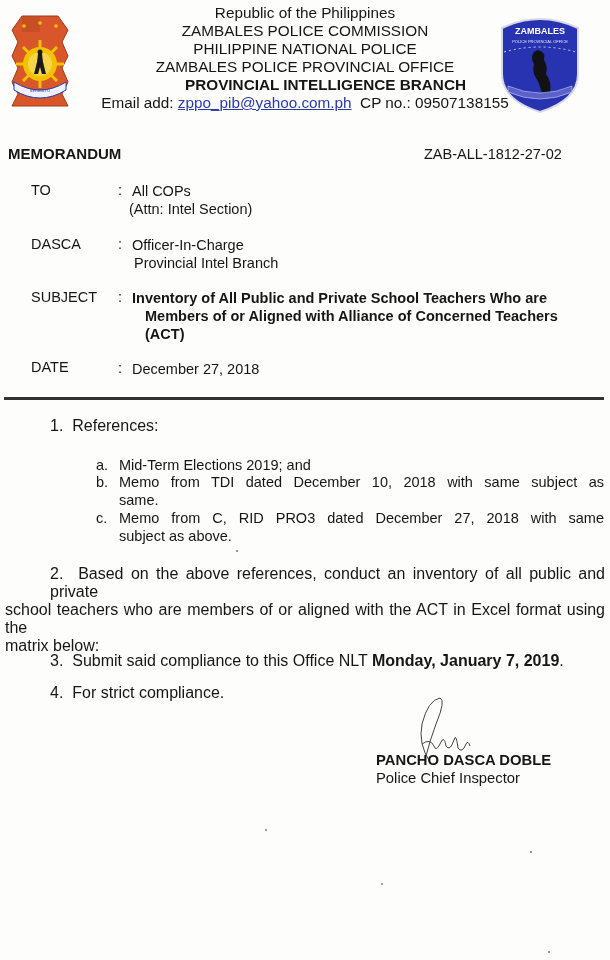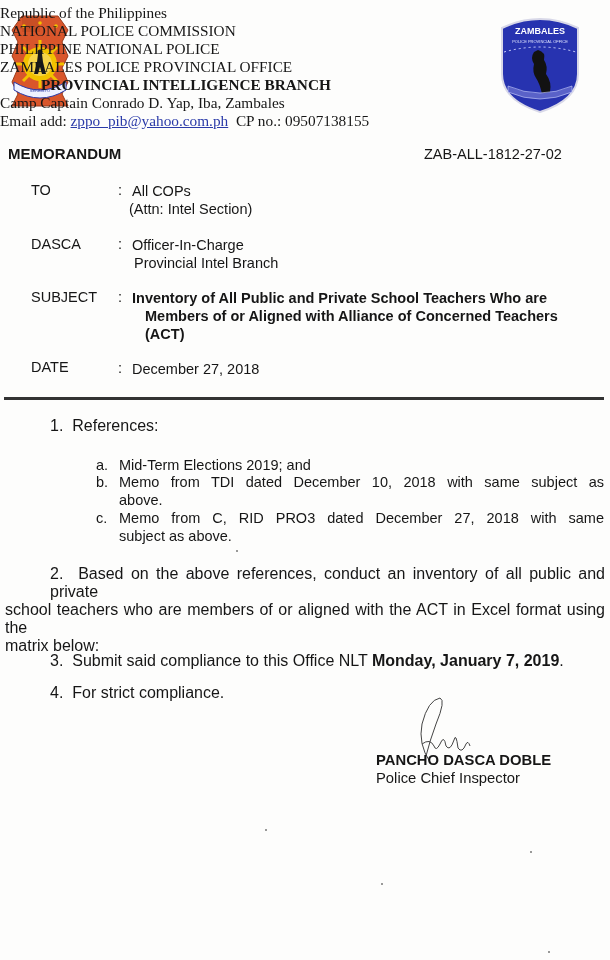--- a/index.html
+++ b/index.html
@@ -15,7 +15,7 @@
     }
     .lh-lines {
       position: absolute; left: 0; width: 610px; top: 4px;
-      text-align: left; font-size: 15.3px; line-height: 18px; font-family: Liberation Serif, serif;
+      text-align: center; font-size: 15.3px; line-height: 18px;
     }
     .lh-lines div { white-space: nowrap; }
     .lh-lines .bold { font-weight: bold; margin-left: 41px; }

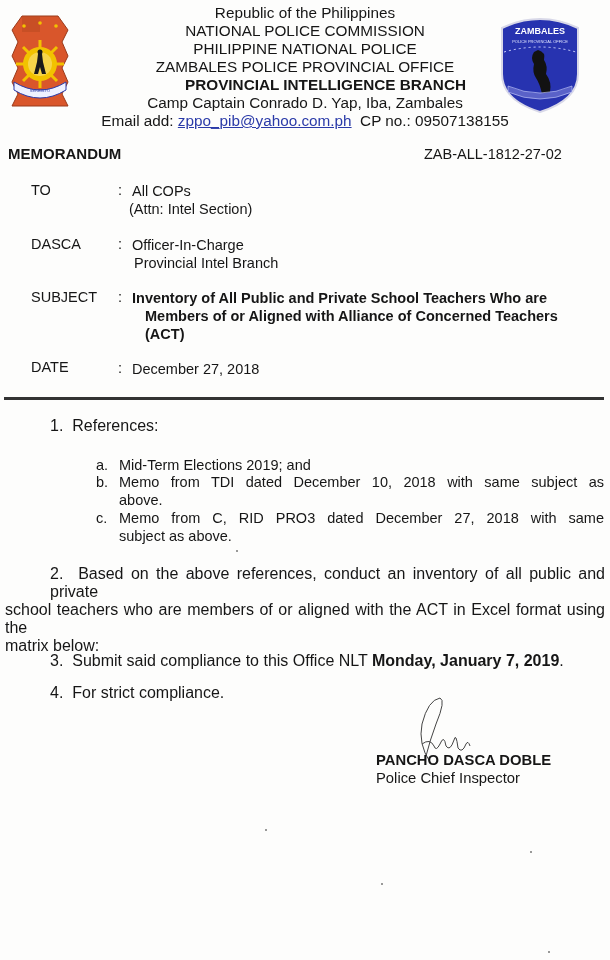--- a/index.html
+++ b/index.html
@@ -70,7 +70,7 @@
 
   <div class="lh-lines">
     <div>Republic of the Philippines</div>
-    <div>NATIONAL POLICE COMMISSION</div>
+    <div>ZAMBALES POLICE COMMISSION</div>
     <div>PHILIPPINE NATIONAL POLICE</div>
     <div>ZAMBALES POLICE PROVINCIAL OFFICE</div>
     <div class="bold">PROVINCIAL INTELLIGENCE BRANCH</div>

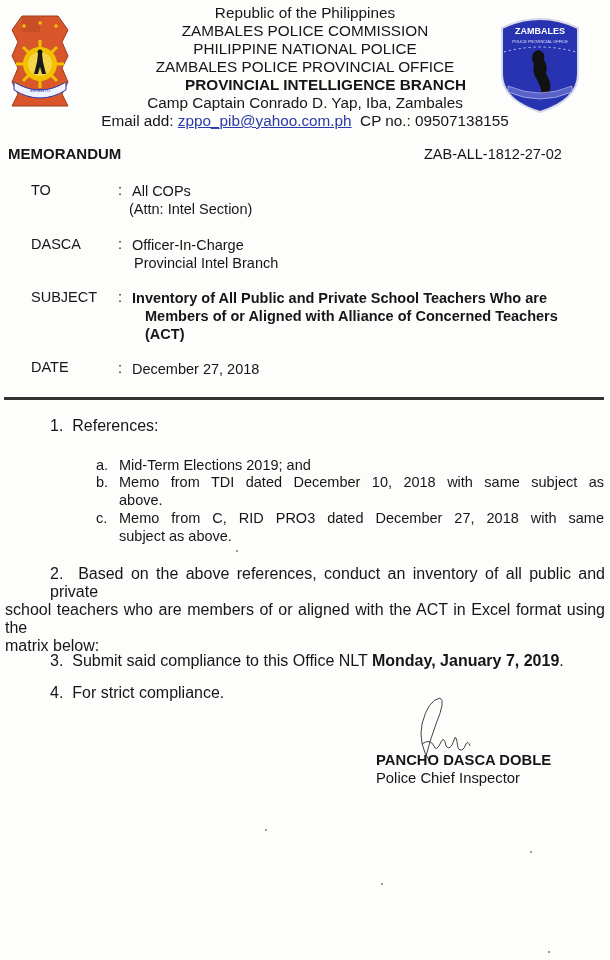--- a/index.html
+++ b/index.html
@@ -74,7 +74,6 @@
     <div>PHILIPPINE NATIONAL POLICE</div>
     <div>ZAMBALES POLICE PROVINCIAL OFFICE</div>
     <div class="bold">PROVINCIAL INTELLIGENCE BRANCH</div>
-    <div>Camp Captain Conrado D. Yap, Iba, Zambales</div>
     <div>
       <span>Email add:</span>
       <span class="email-link">zppo_pib@yahoo.com.ph</span>

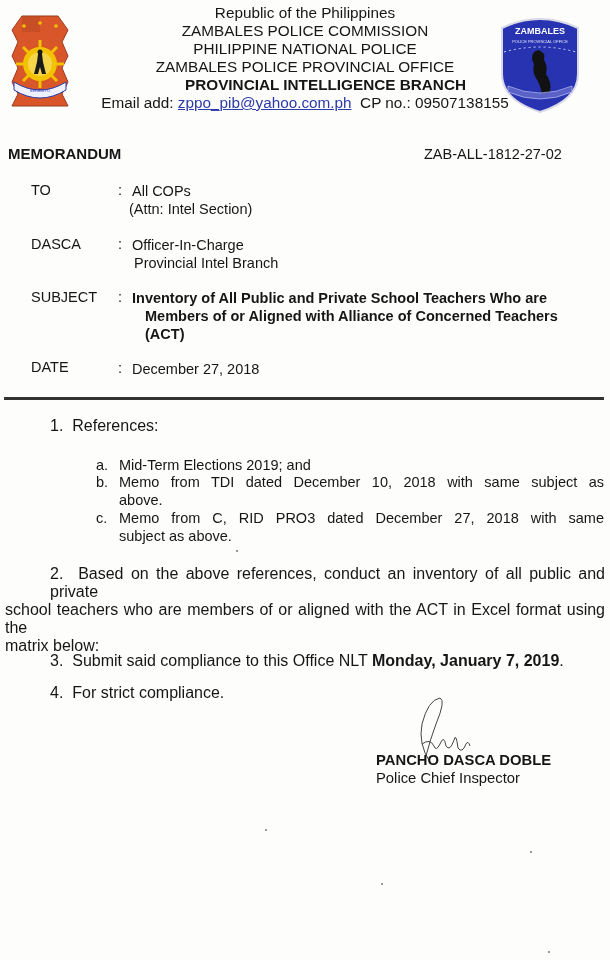--- a/index.html
+++ b/index.html
@@ -143,7 +143,7 @@
 <div class="ref-item" style="top:473px">
   <span class="letter">b.</span>
   <span class="txt" style="text-align-last:justify">Memo from TDI dated December 10, 2018 with same subject as</span>
-  <span class="txt">above.</span>
+  <span class="txt">same.</span>
 </div>
 <div class="ref-item" style="top:509px">
   <span class="letter">c.</span>

